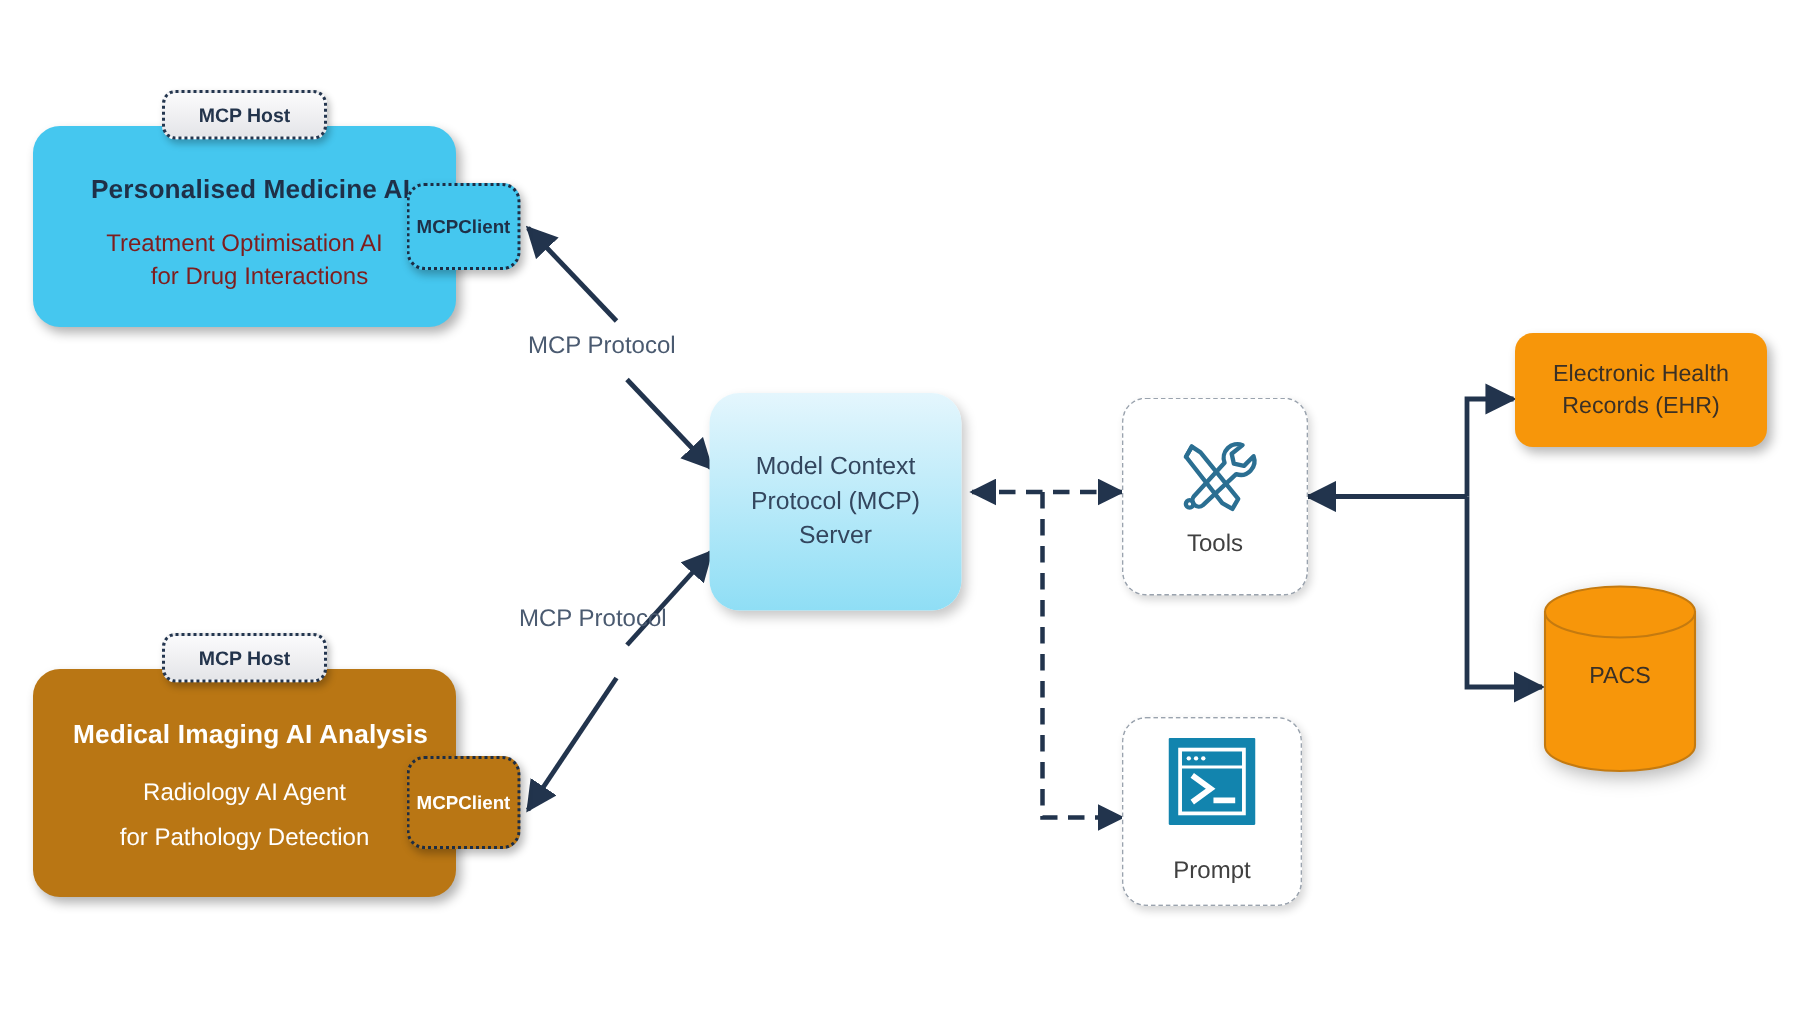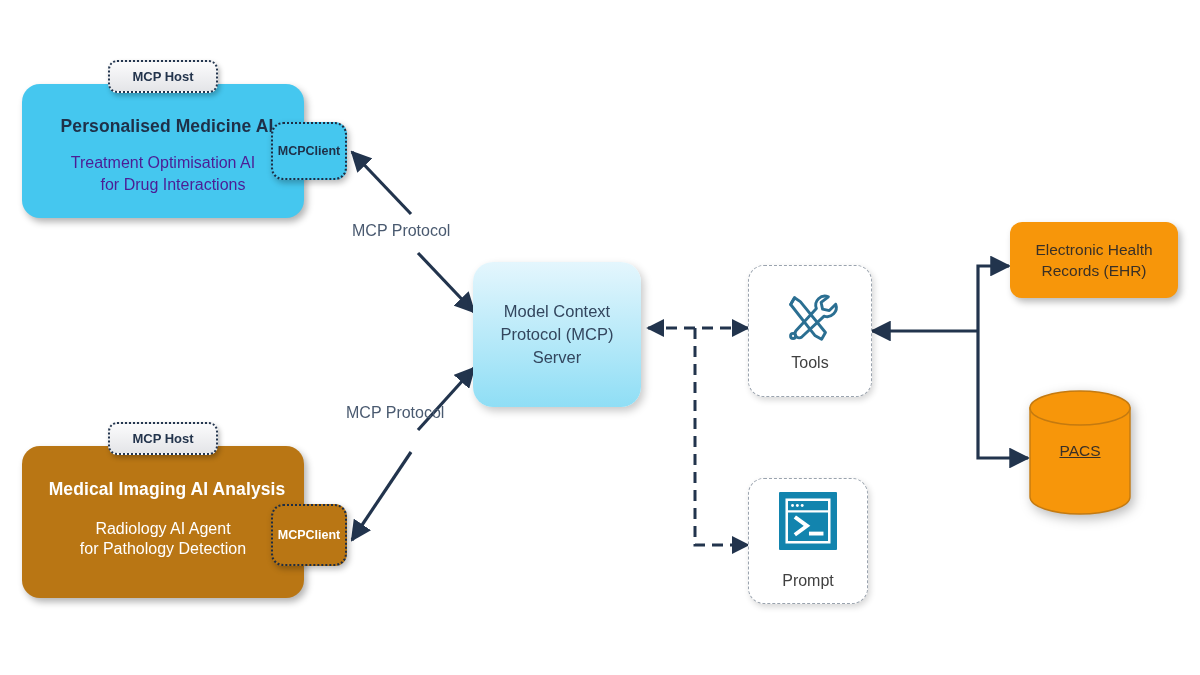--- a/index.html
+++ b/index.html
@@ -56,7 +56,7 @@
     font-size: 16px;
     line-height: 22px;
   }
-  .host-sub.dark { color: #4c1d95; }
+  .host-sub.dark { color: #7f1d1d; }
   .host-sub.light { color: #ffffff; }
 
   

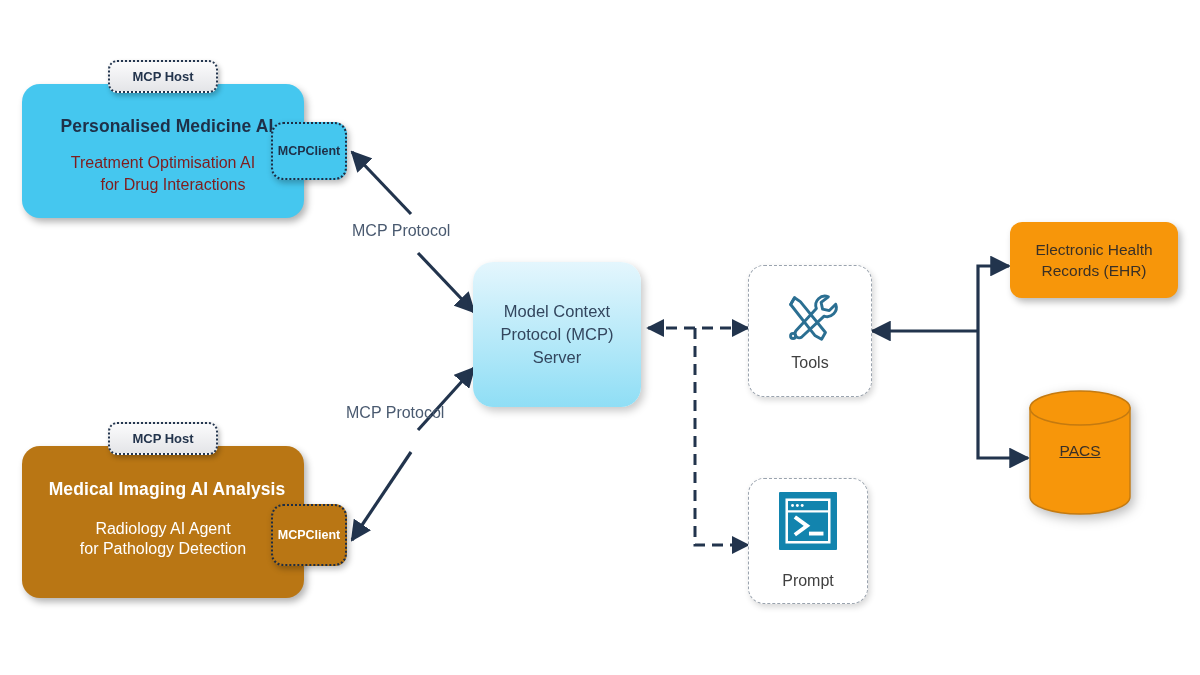--- a/index.html
+++ b/index.html
@@ -159,7 +159,6 @@
     font-size: 15.5px;
     color: #3a3026;
     pointer-events: none;
-    text-decoration: underline;
   }
 
   

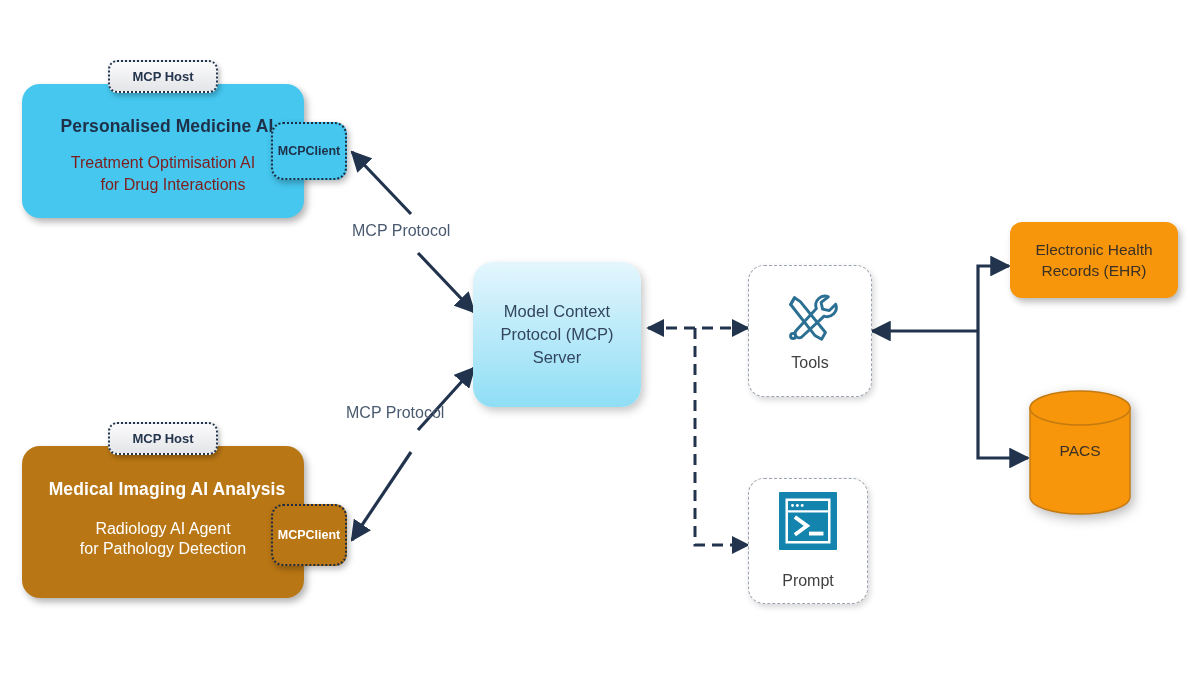--- a/index.html
+++ b/index.html
@@ -227,7 +227,7 @@
   <div class="host-card orange" style="left:22px; top:446px; width:282px; height:152px;">
     <div class="host-title light" style="top:33px;">Medical Imaging AI Analysis</div>
     <div class="host-sub light" style="top:72px;">Radiology AI Agent</div>
-    <div class="host-sub light" style="top:92px;">for Pathology Detection</div>
+    <div class="host-sub light" style="top:102px;">for Pathology Detection</div>
   </div>
 
   <div class="host-badge" style="left:108px; top:422px; width:110px; height:33px;">

